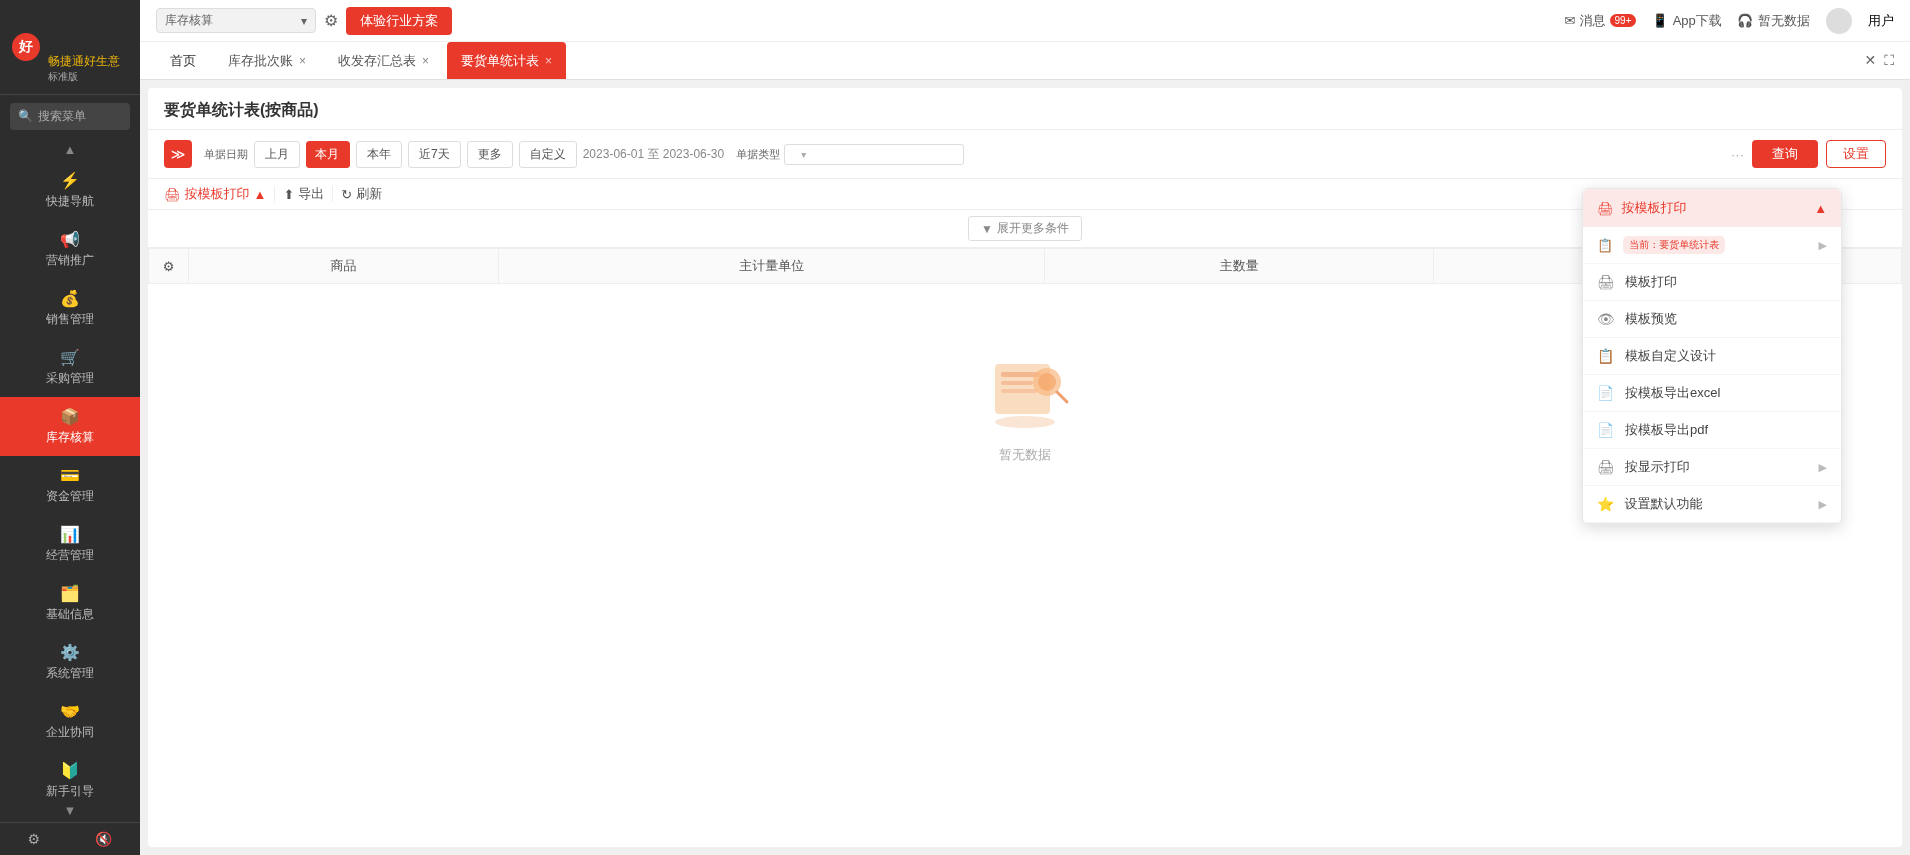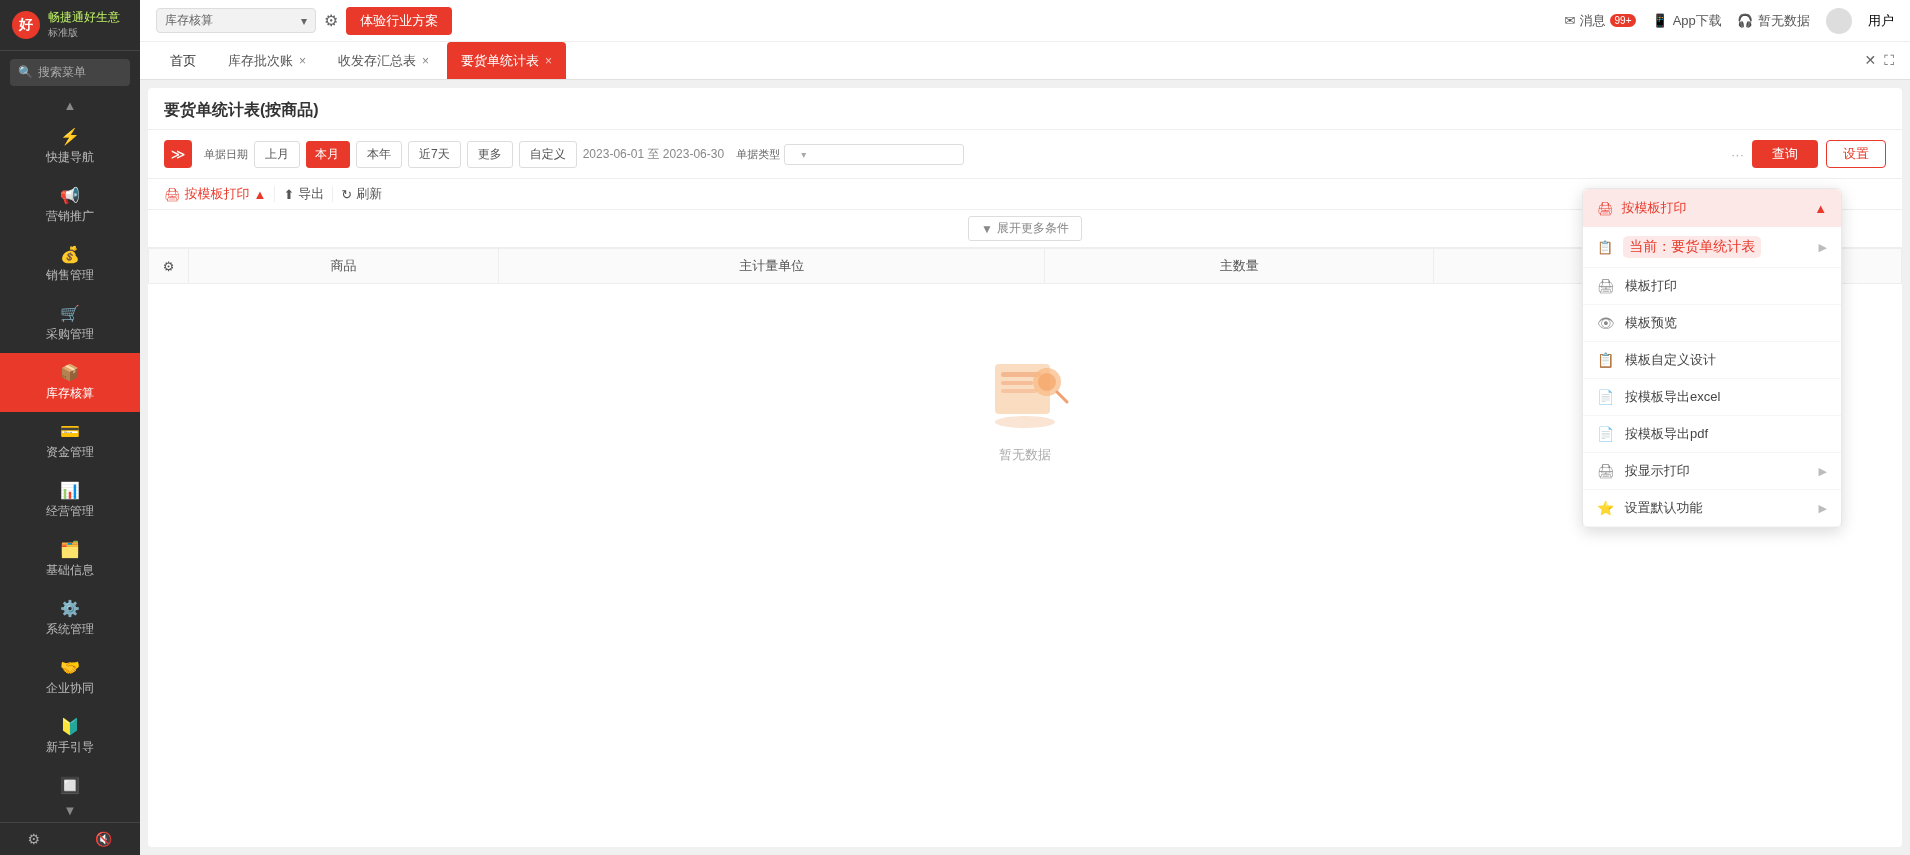--- a/index.html
+++ b/index.html
@@ -34,7 +34,7 @@
       font-size: 14px;
       font-weight: bold;
     }
-    .logo-text { font-size: 12px; color: #bef264; line-height: 1.3; }
+    .logo-text { font-size: 12px; color: #eab308; line-height: 1.3; margin-top: 44px; }
     .logo-badge { font-size: 10px; color: #aaa; }
 
     .sidebar-search {

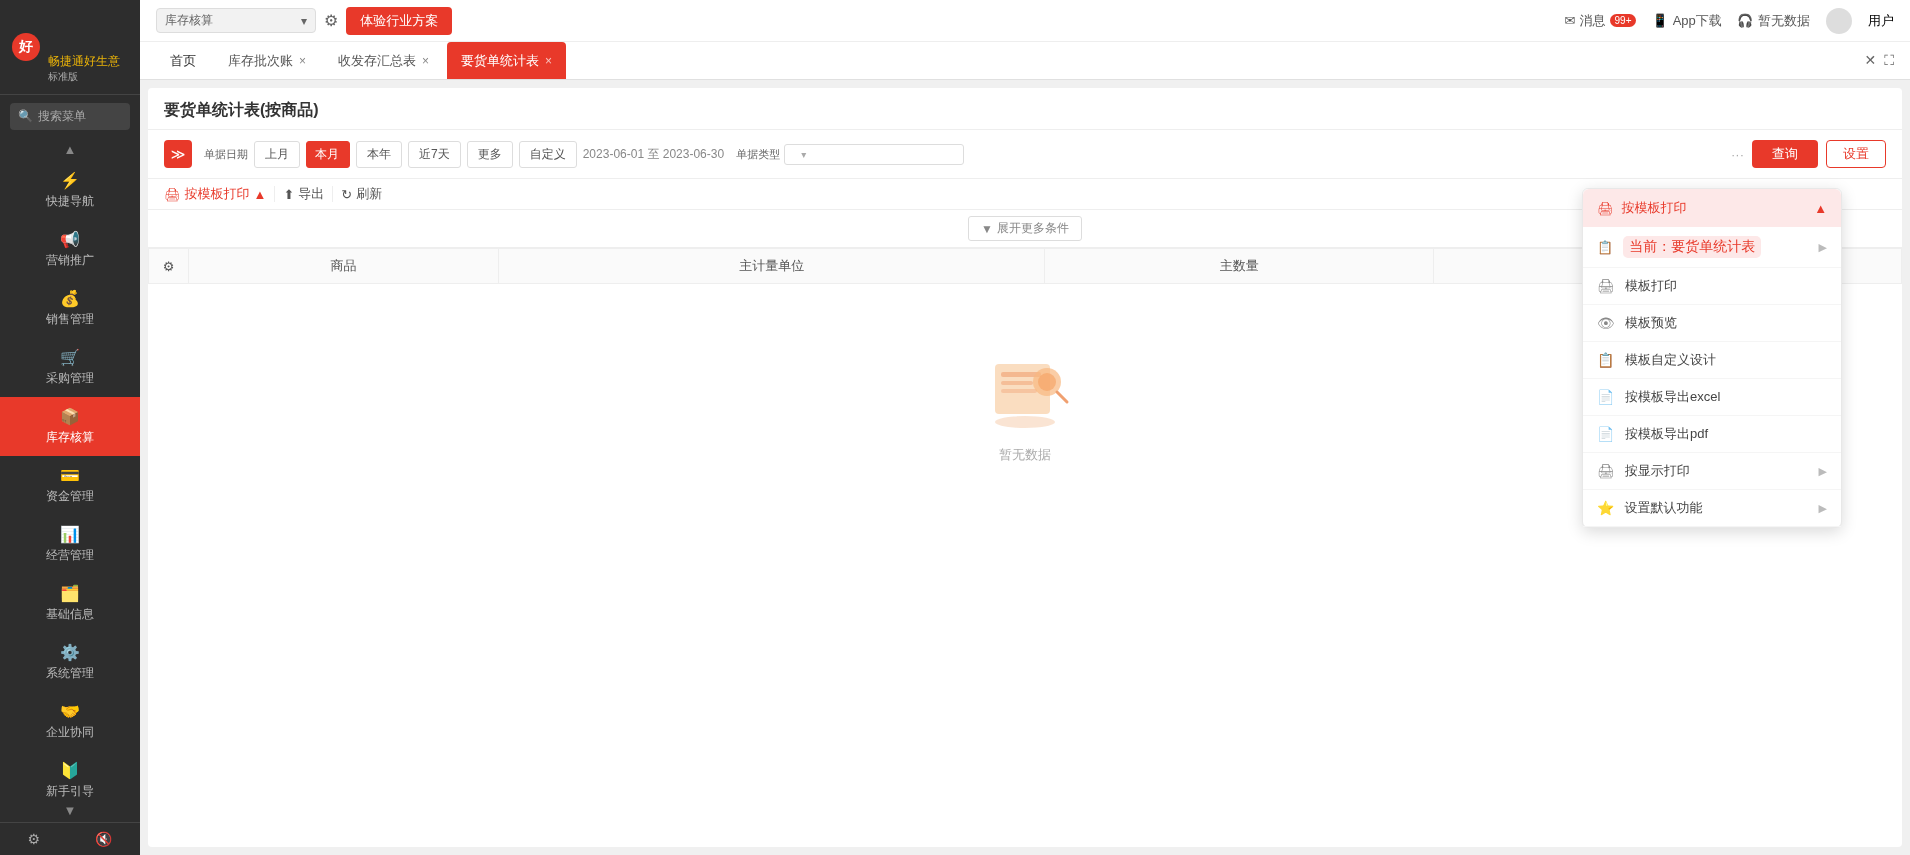--- a/index.html
+++ b/index.html
@@ -426,7 +426,7 @@
       background: #fde8e8;
       border-radius: 5px;
       padding: 2px 6px;
-      font-size: 14px;
+      font-size: 10px;
       color: #e8392a;
       display: flex;
       align-items: center;

